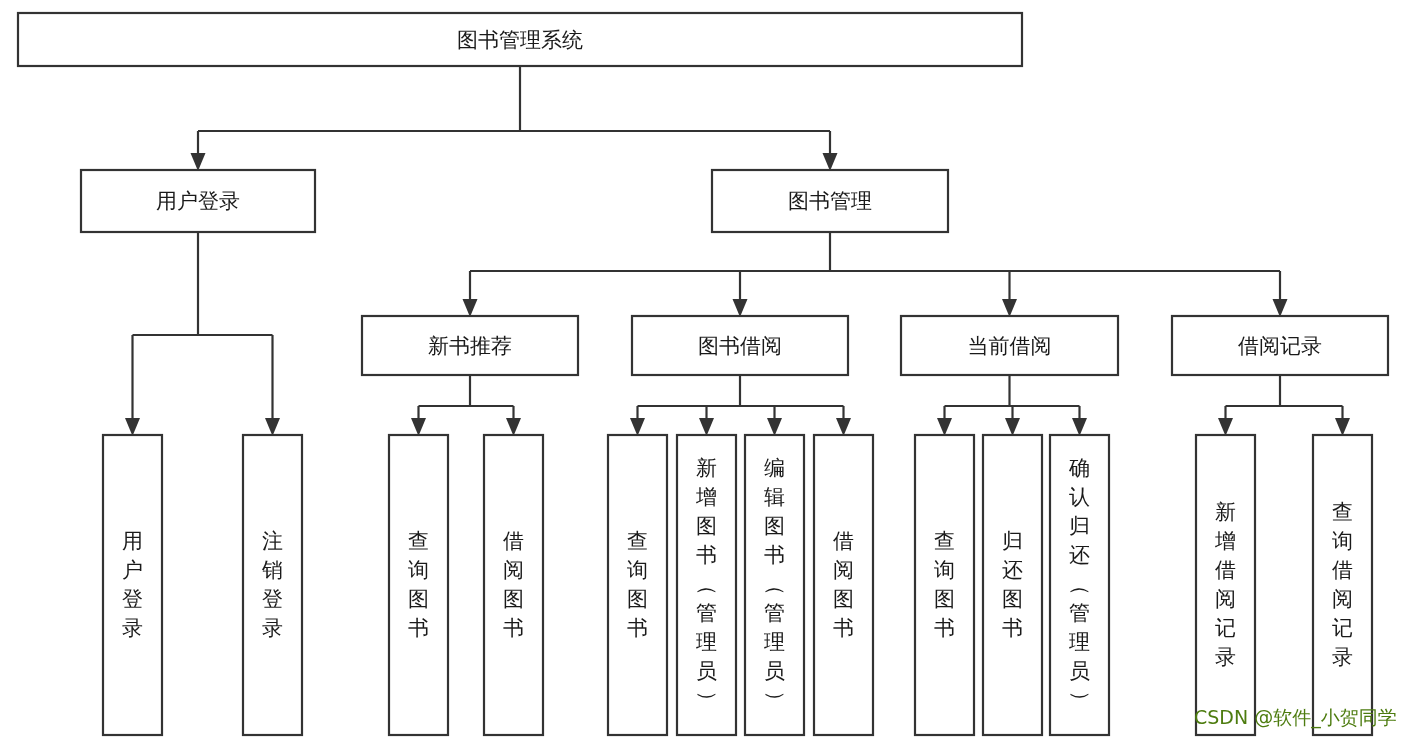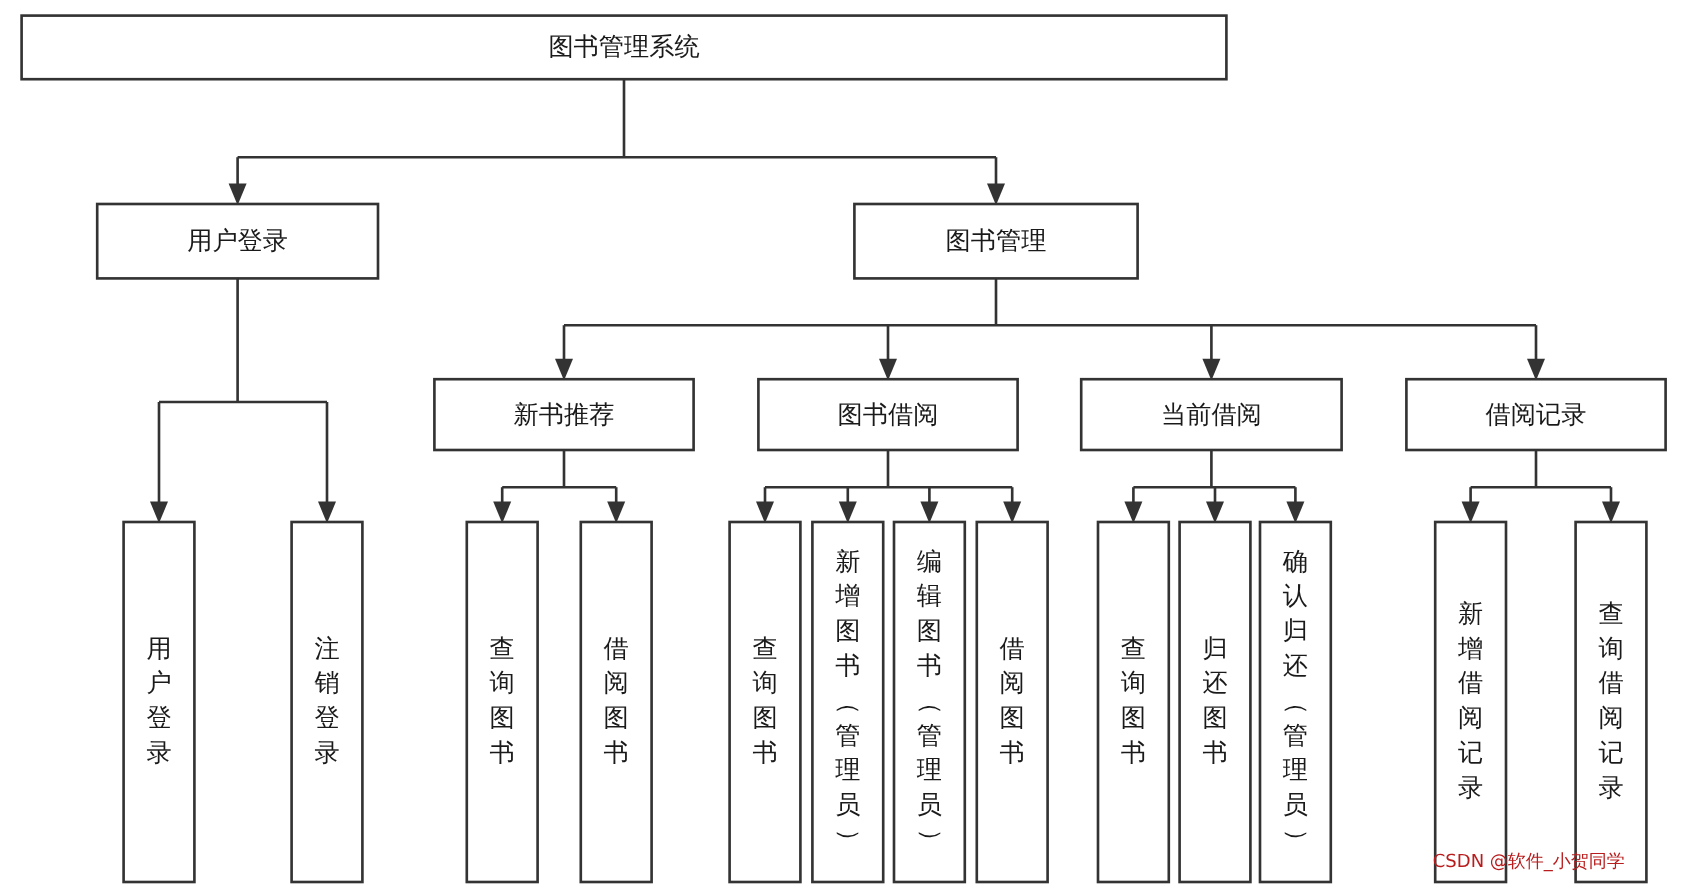--- a/index.html
+++ b/index.html
@@ -64,8 +64,8 @@
   .watermark {
     position: absolute;
     font-family: "DejaVu Sans", "Liberation Sans", sans-serif;
-    font-size: 15px;
-    color: #b91c1c;
+    font-size: 19px;
+    color: #4d7c0f;
     white-space: nowrap;
     user-select: none;
   }

